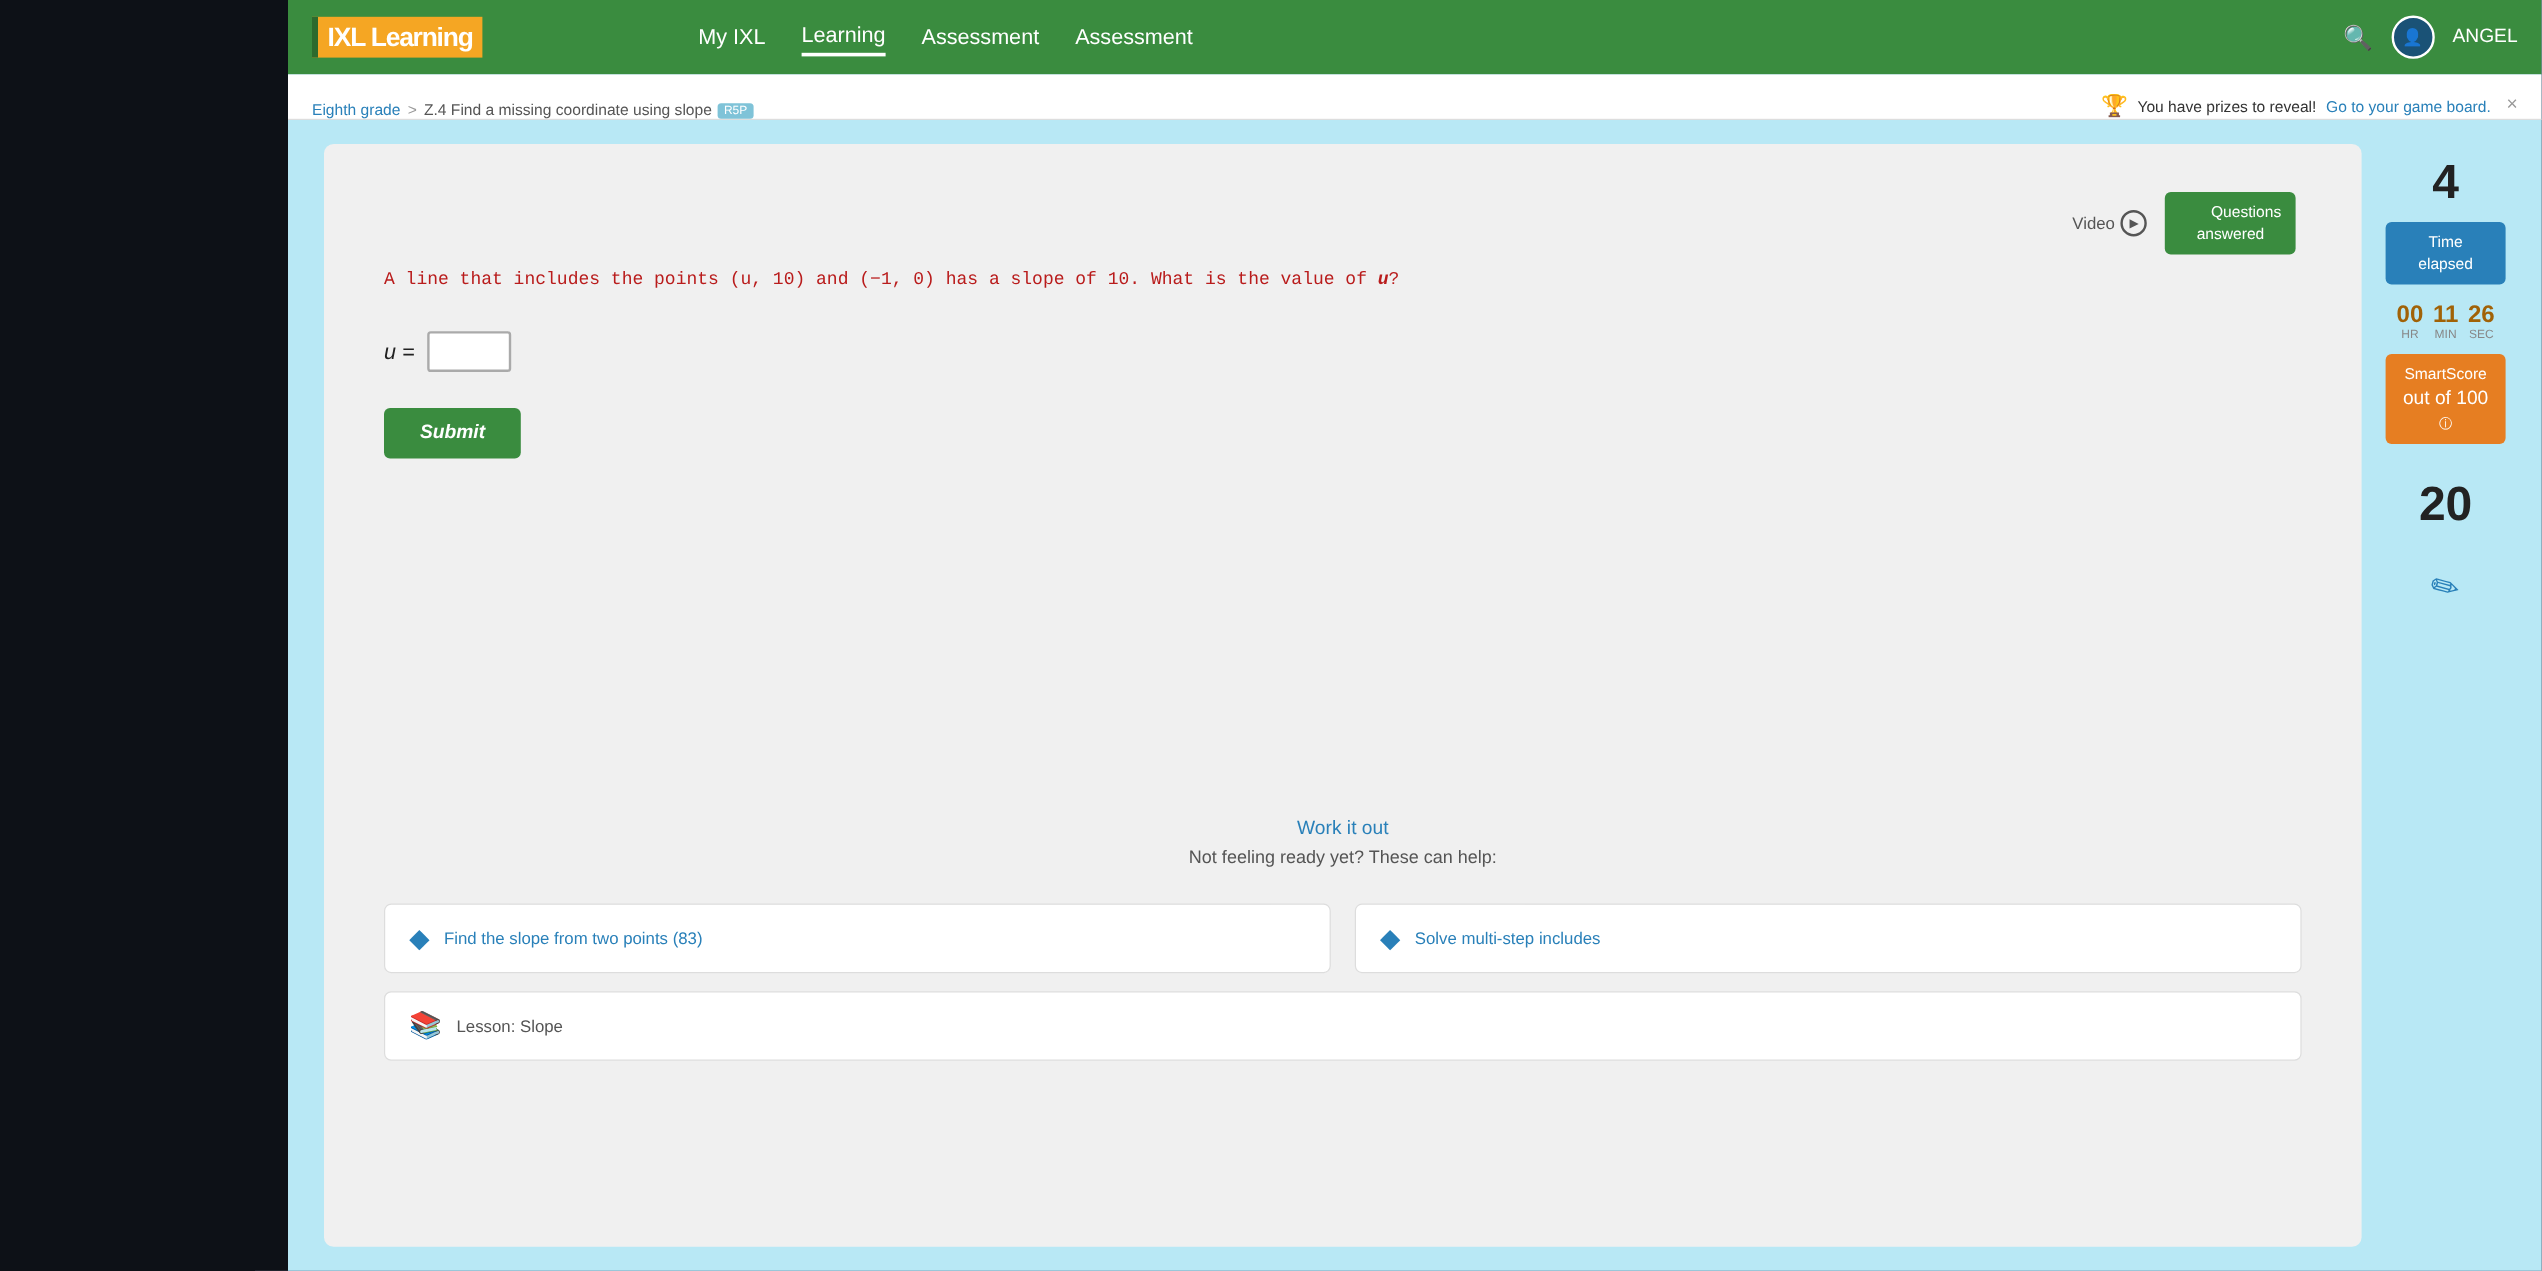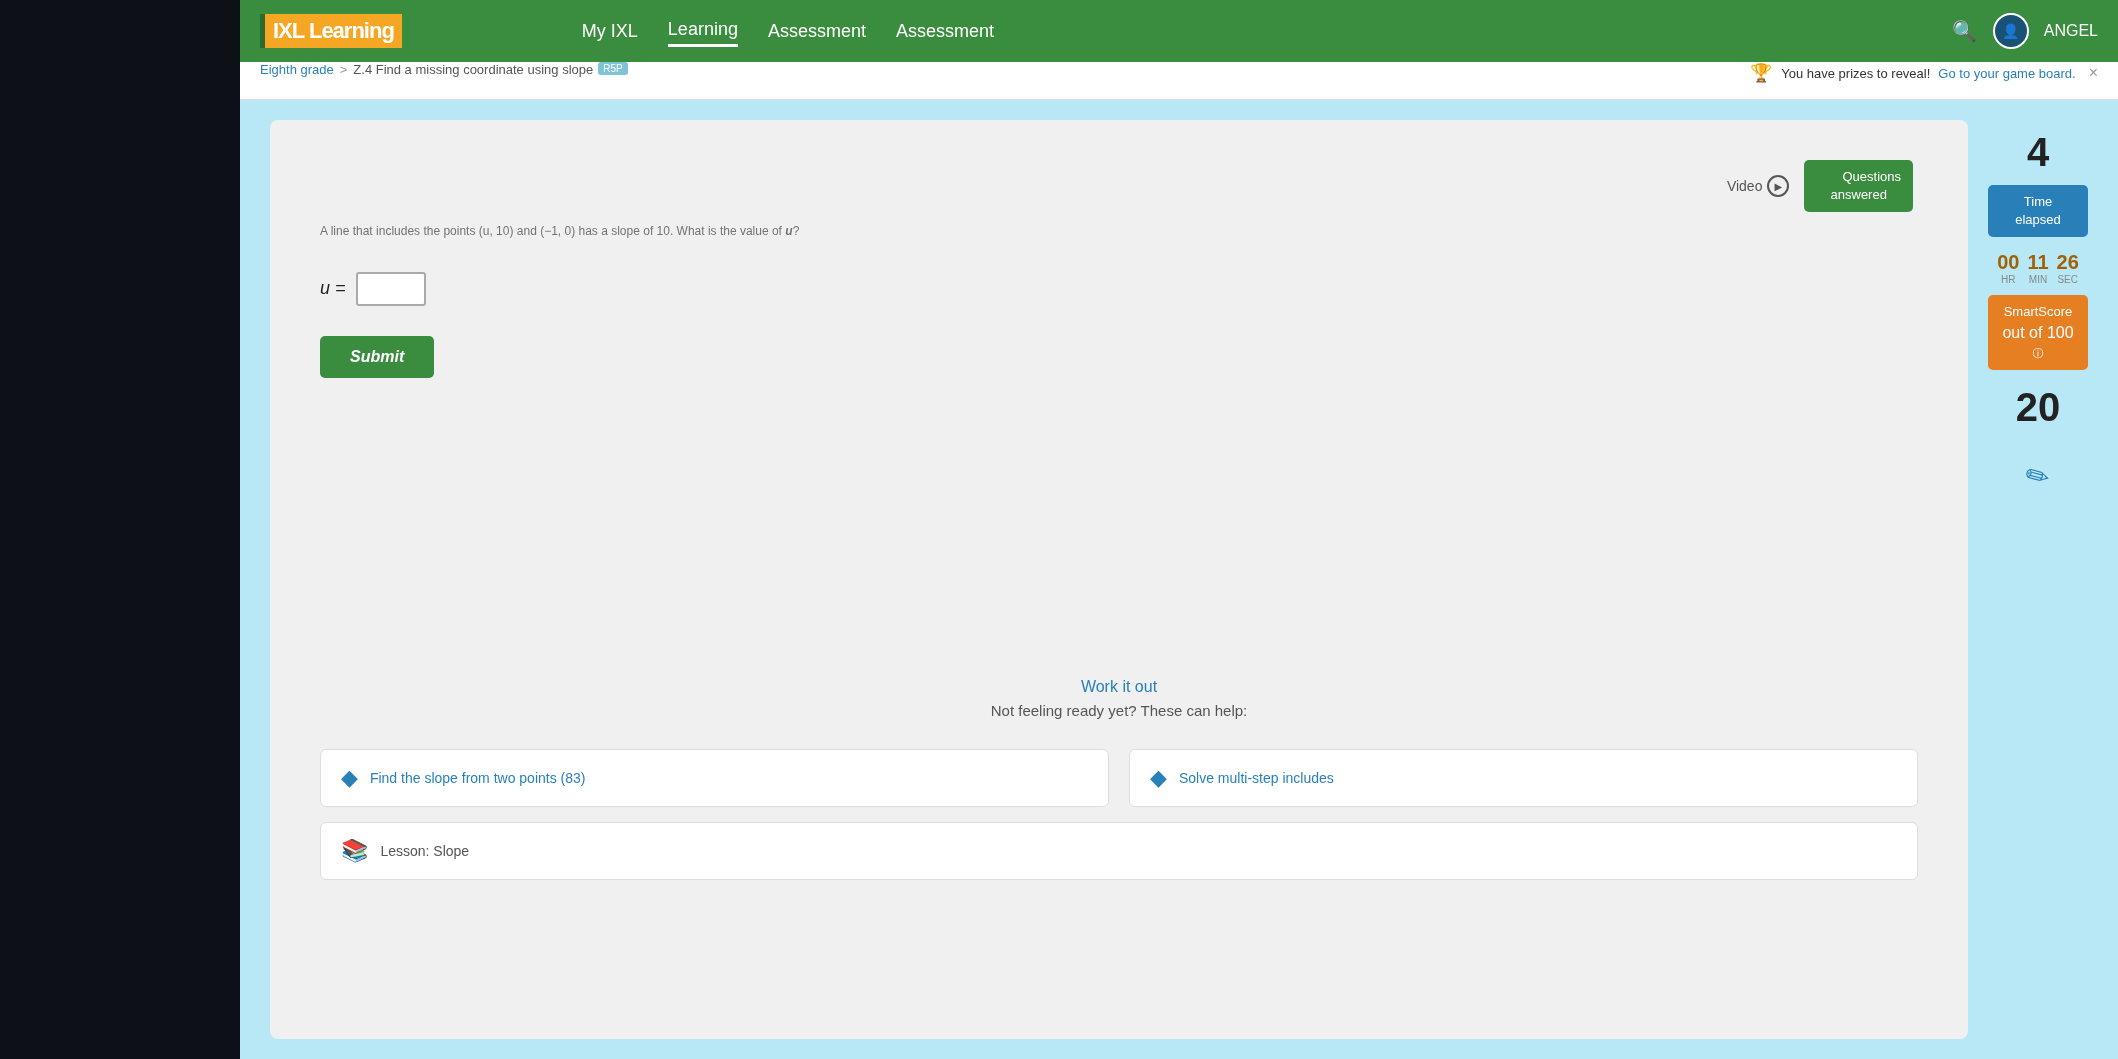--- a/index.html
+++ b/index.html
@@ -103,7 +103,7 @@
       background: white;
       height: 38px;
       display: flex;
-      align-items: flex-start;
+      align-items: flex-end;
       padding: 0 20px;
       font-size: 13px;
       color: #555;

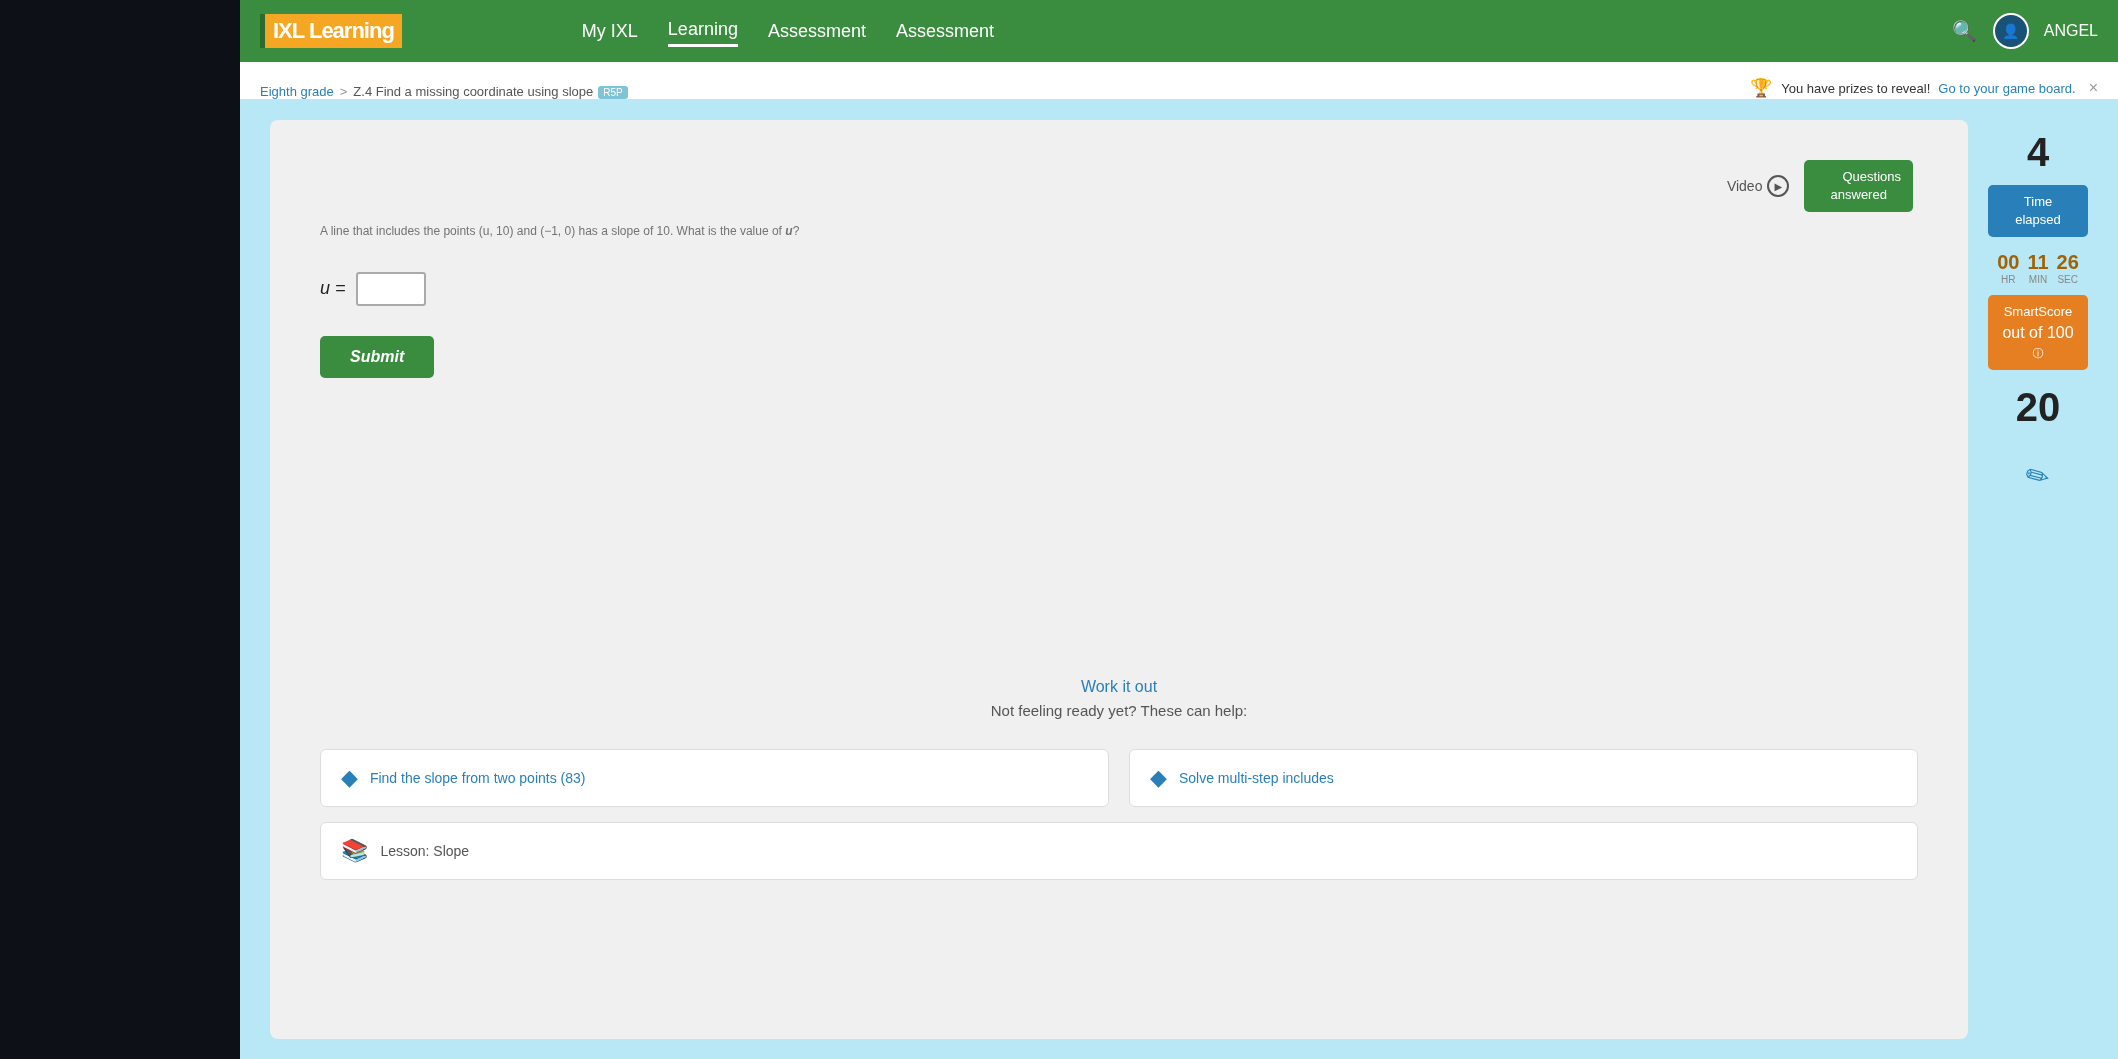--- a/index.html
+++ b/index.html
@@ -182,10 +182,11 @@
     }
 
     .question-text {
-      font-size: 12px;
-      color: #737373;
+      font-size: 15px;
+      color: #b91c1c;
       line-height: 1.6;
       margin-bottom: 30px;
+      font-family: Liberation Mono, monospace;
     }
 
     .question-text em {

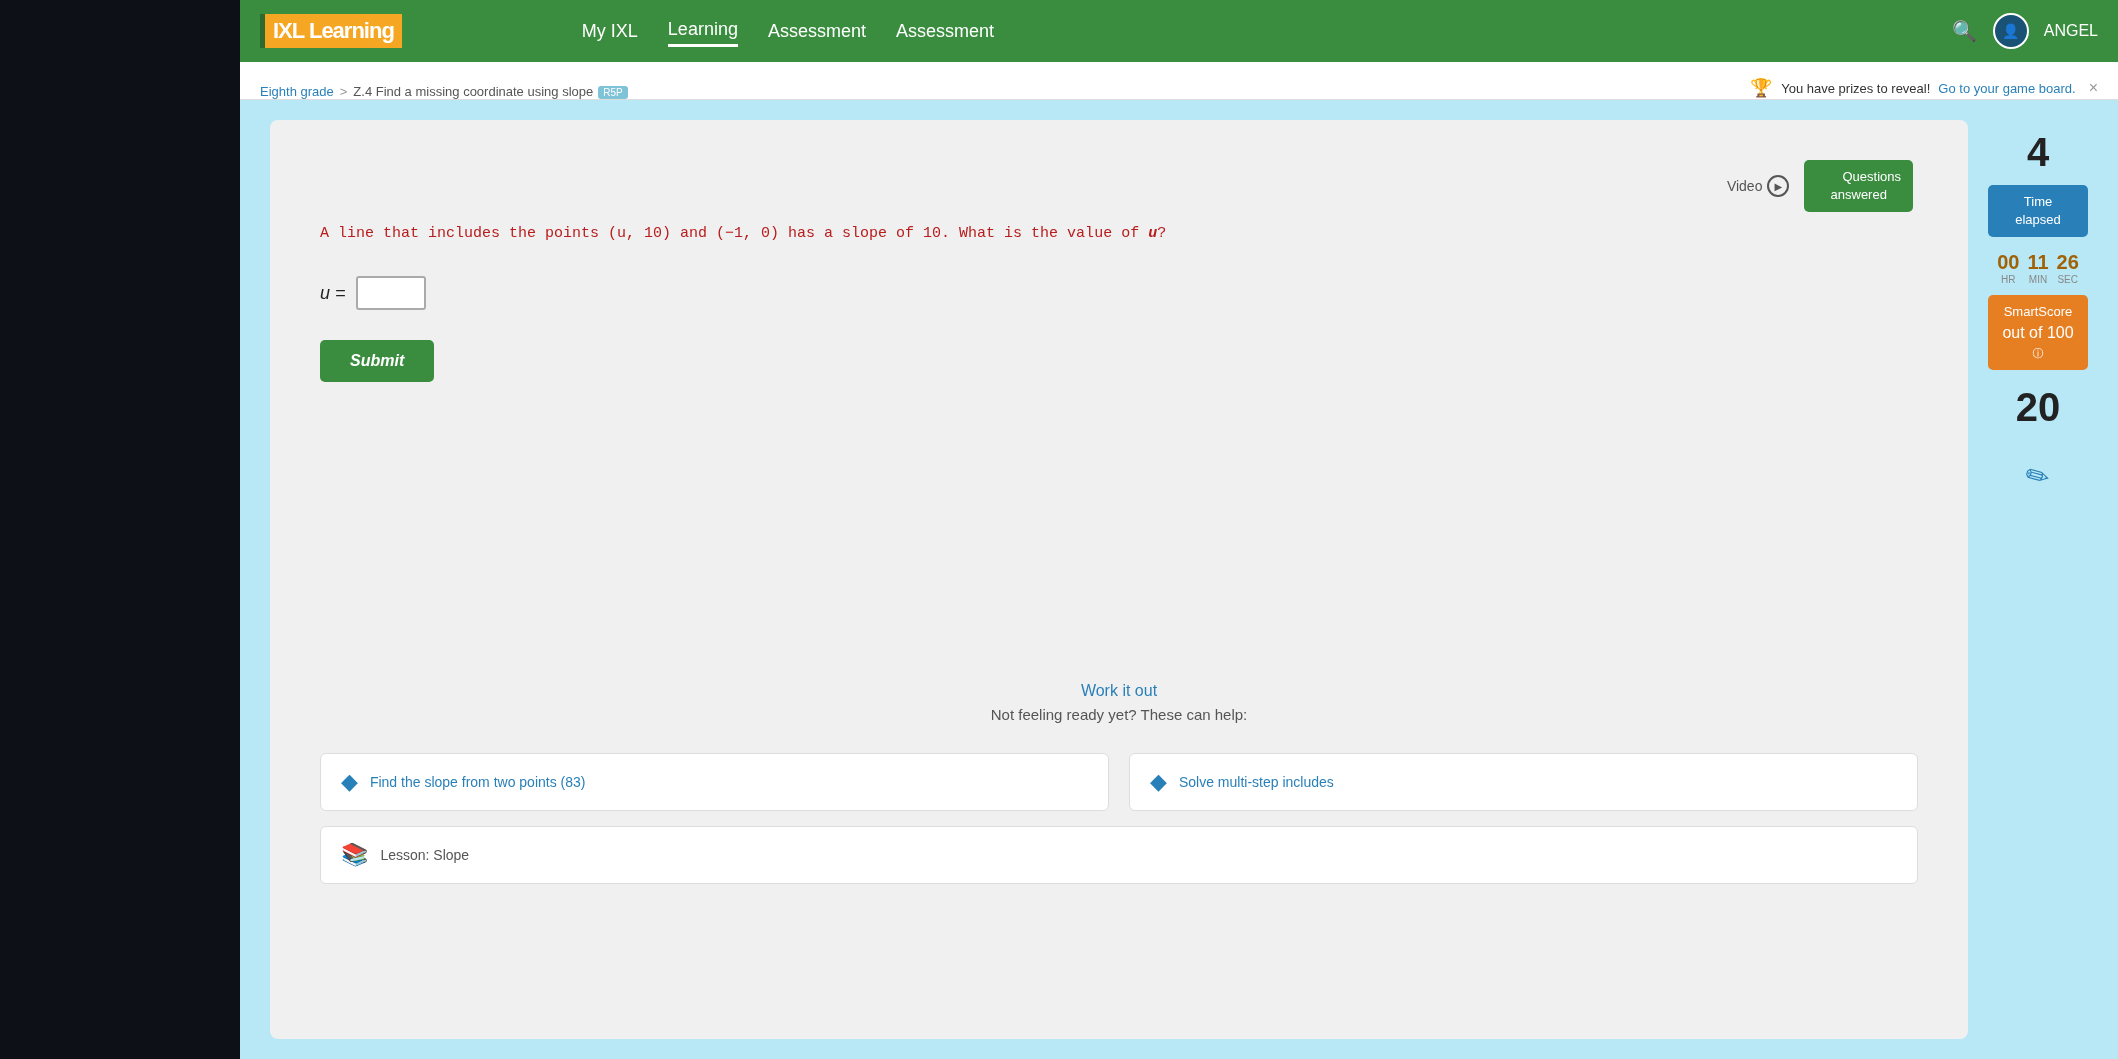--- a/index.html
+++ b/index.html
@@ -406,7 +406,7 @@
       font-weight: bold;
       color: #222;
       text-align: center;
-      margin-top: 5px;
+      margin-top: 18px;
     }
 
     .pencil-icon {

